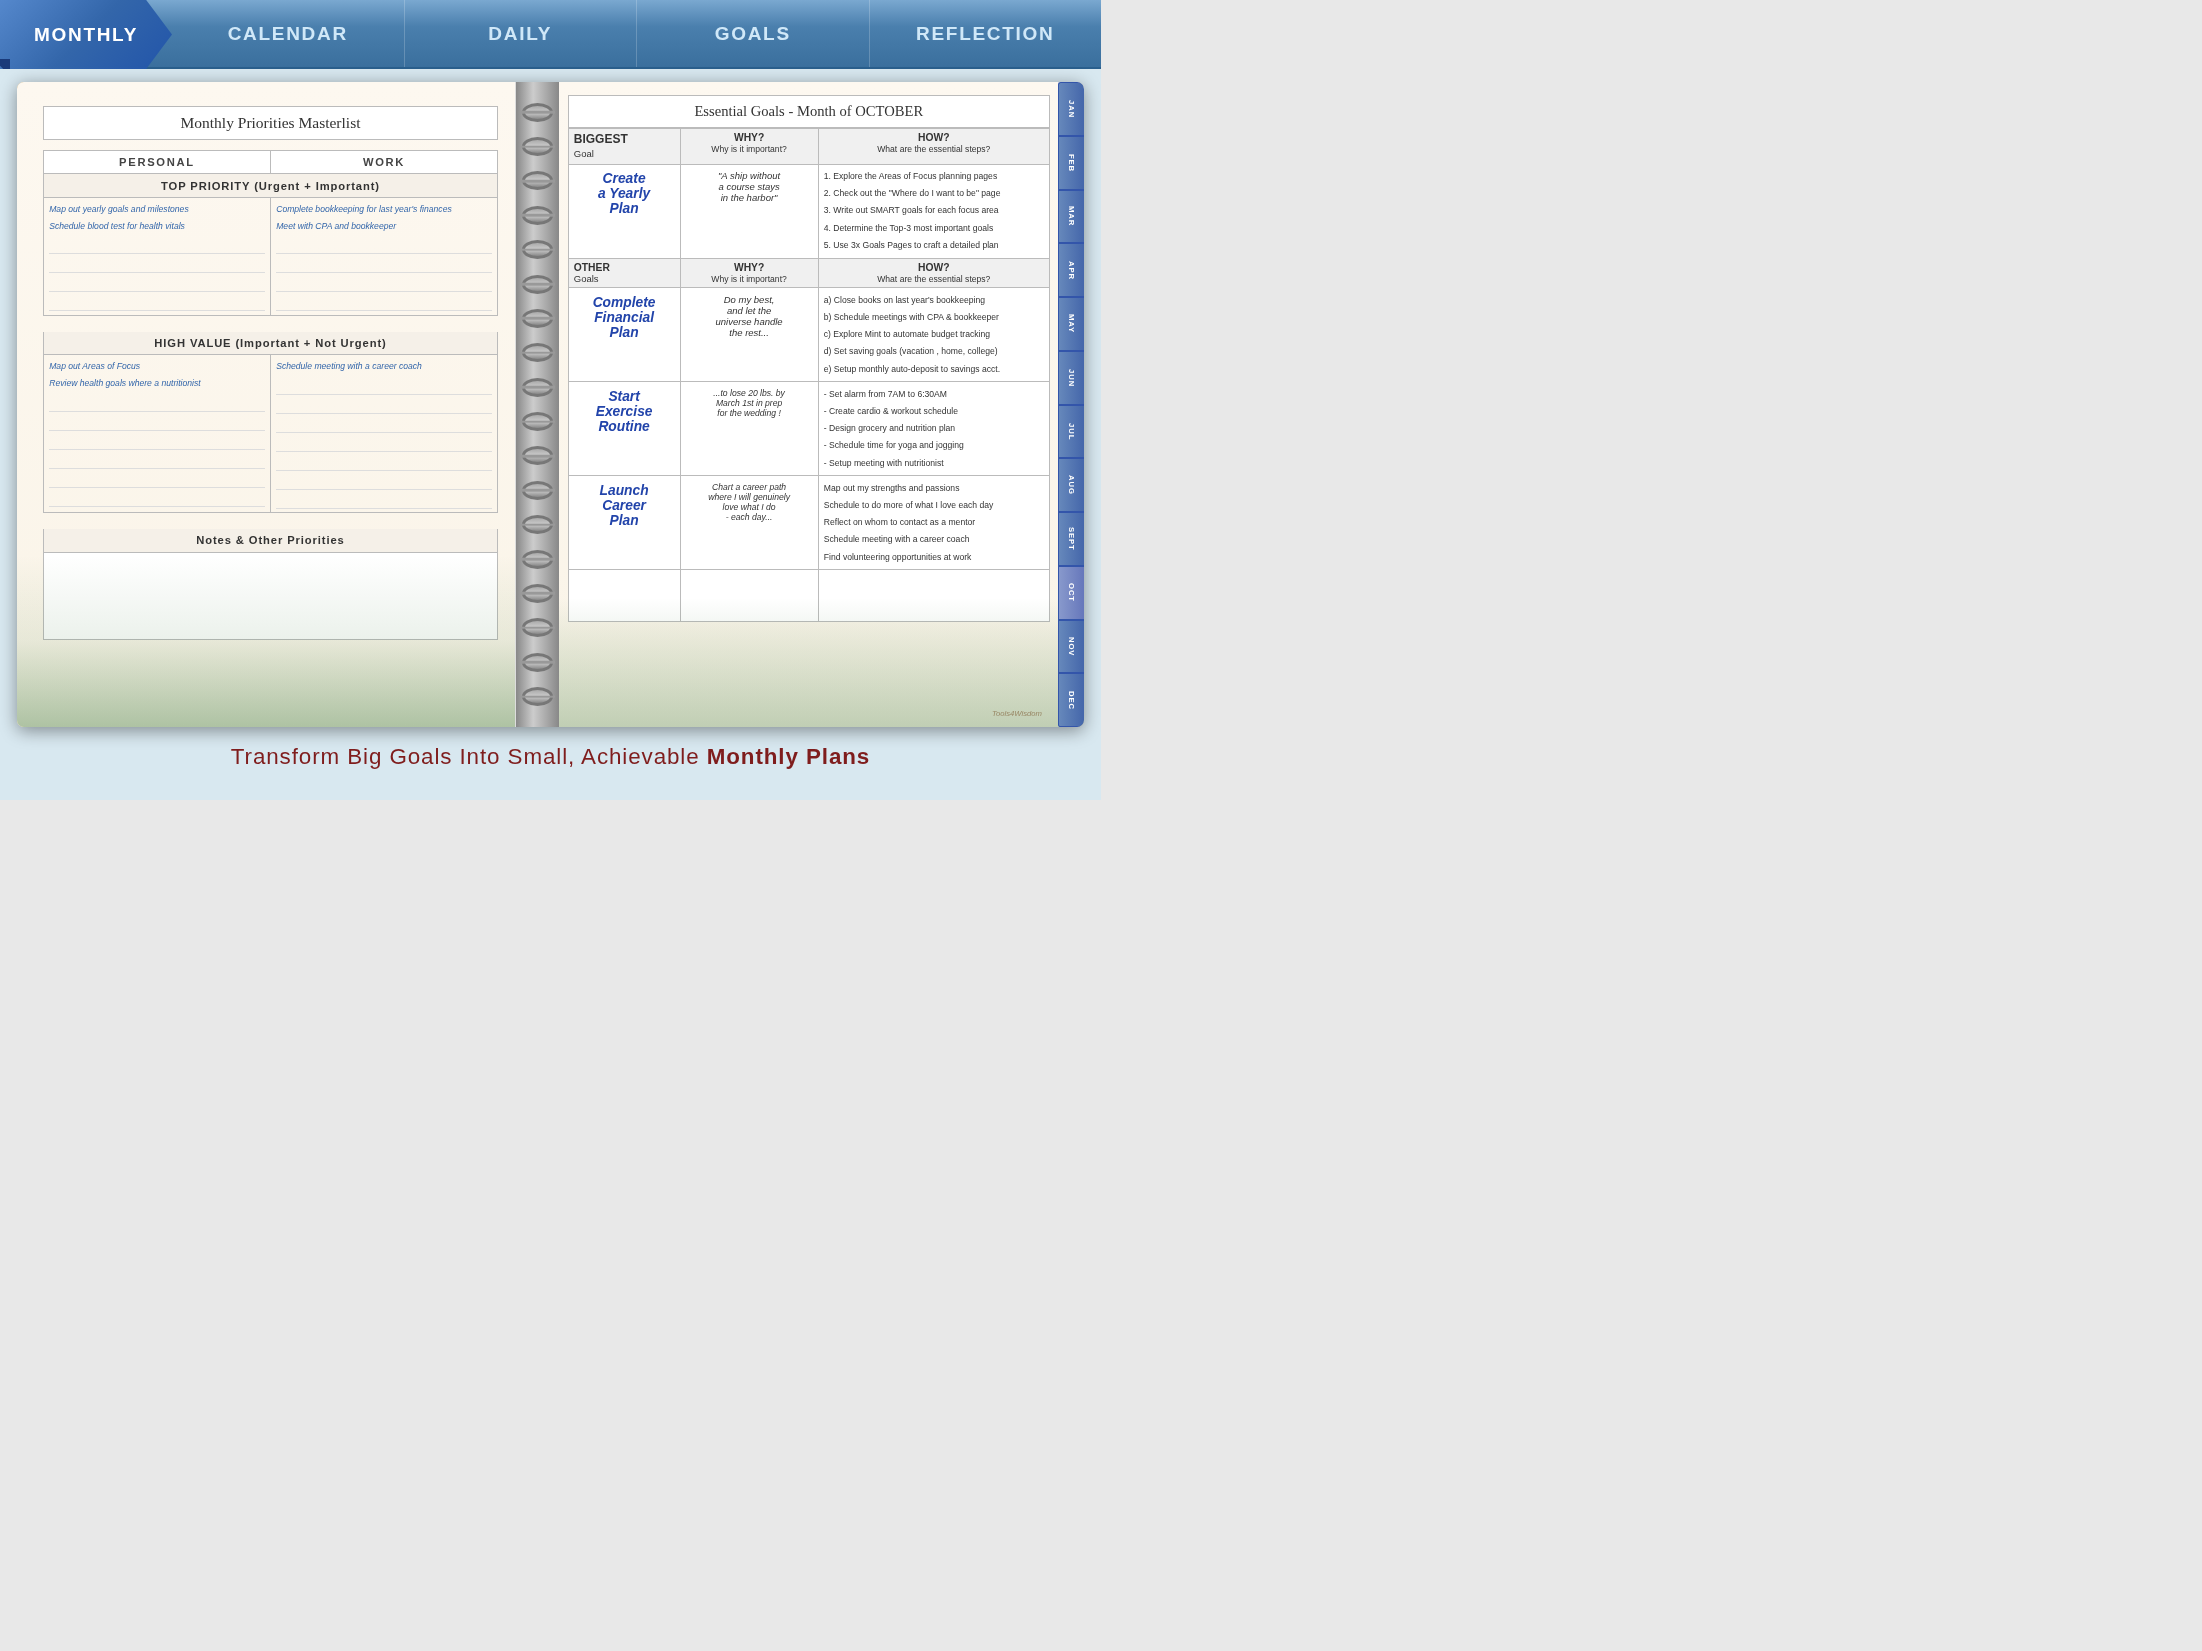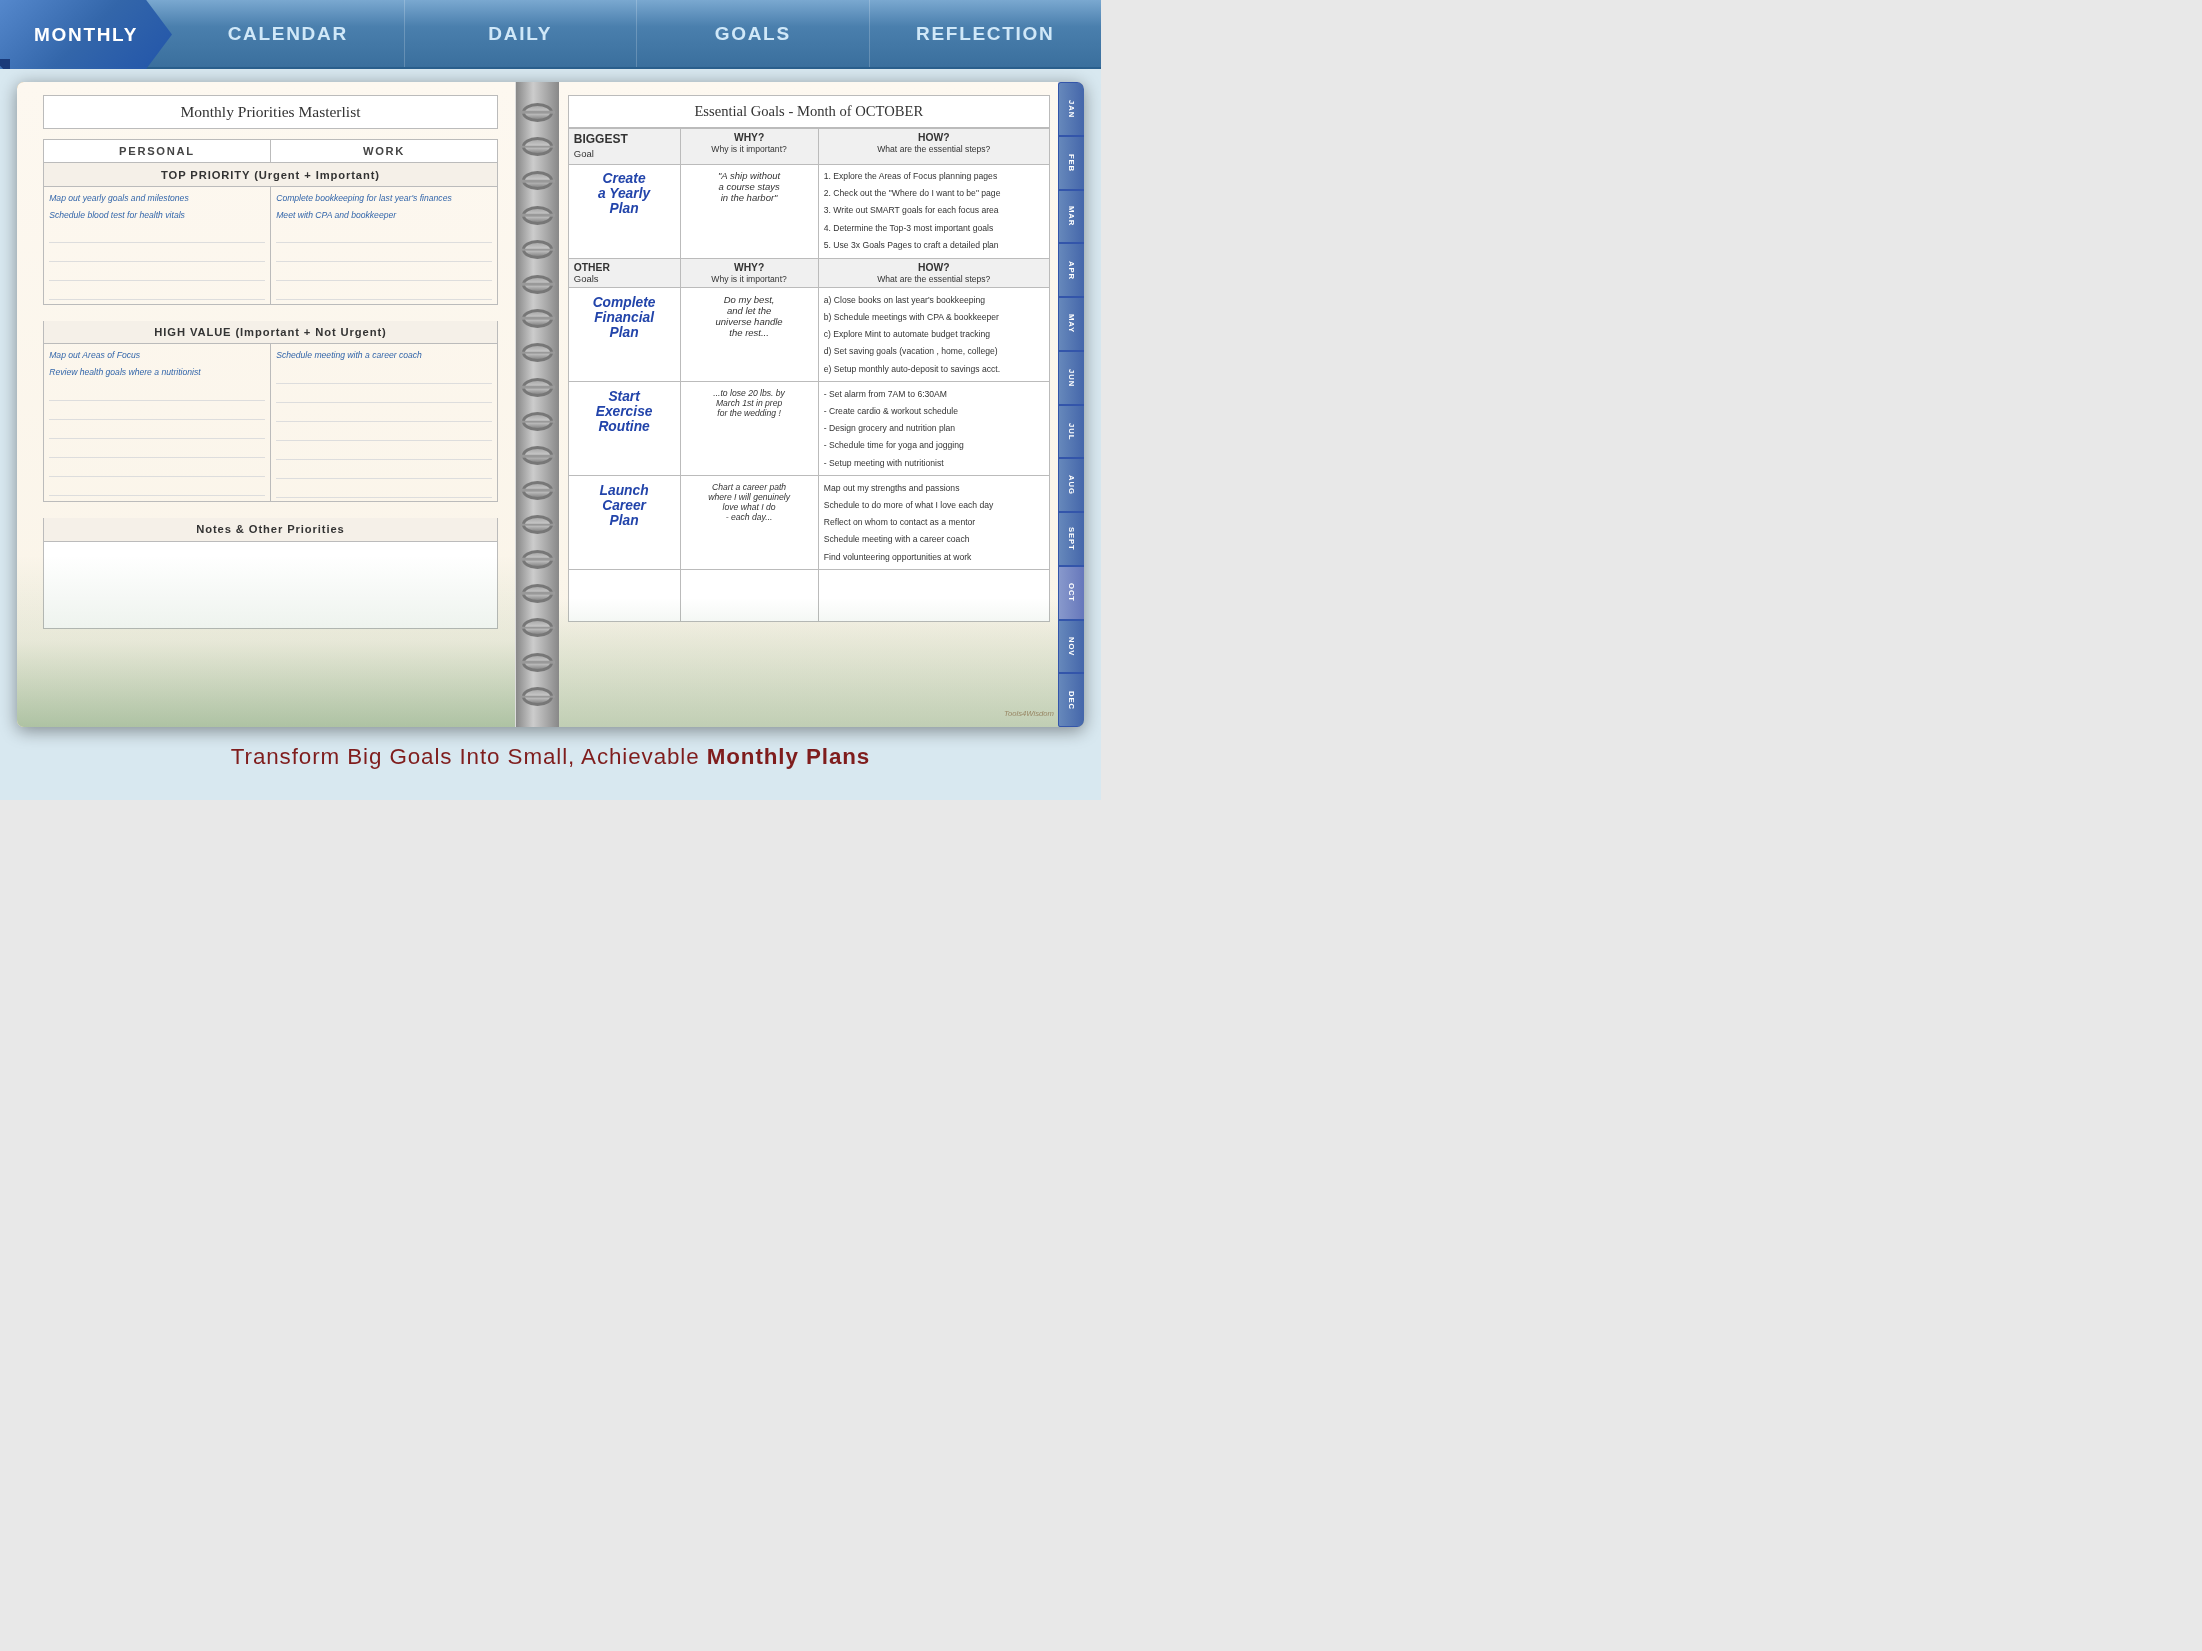--- a/index.html
+++ b/index.html
@@ -78,7 +78,7 @@
     .left-page {
       flex: 0 0 499px;
       background: linear-gradient(180deg, #fdf8f0 0%, #faf4e8 100%);
-      padding: 13px 17px 17px 26px;
+      padding: 24px 17px 17px 26px;
       position: relative;
       border-right: 0.9px solid #ddd;
     }

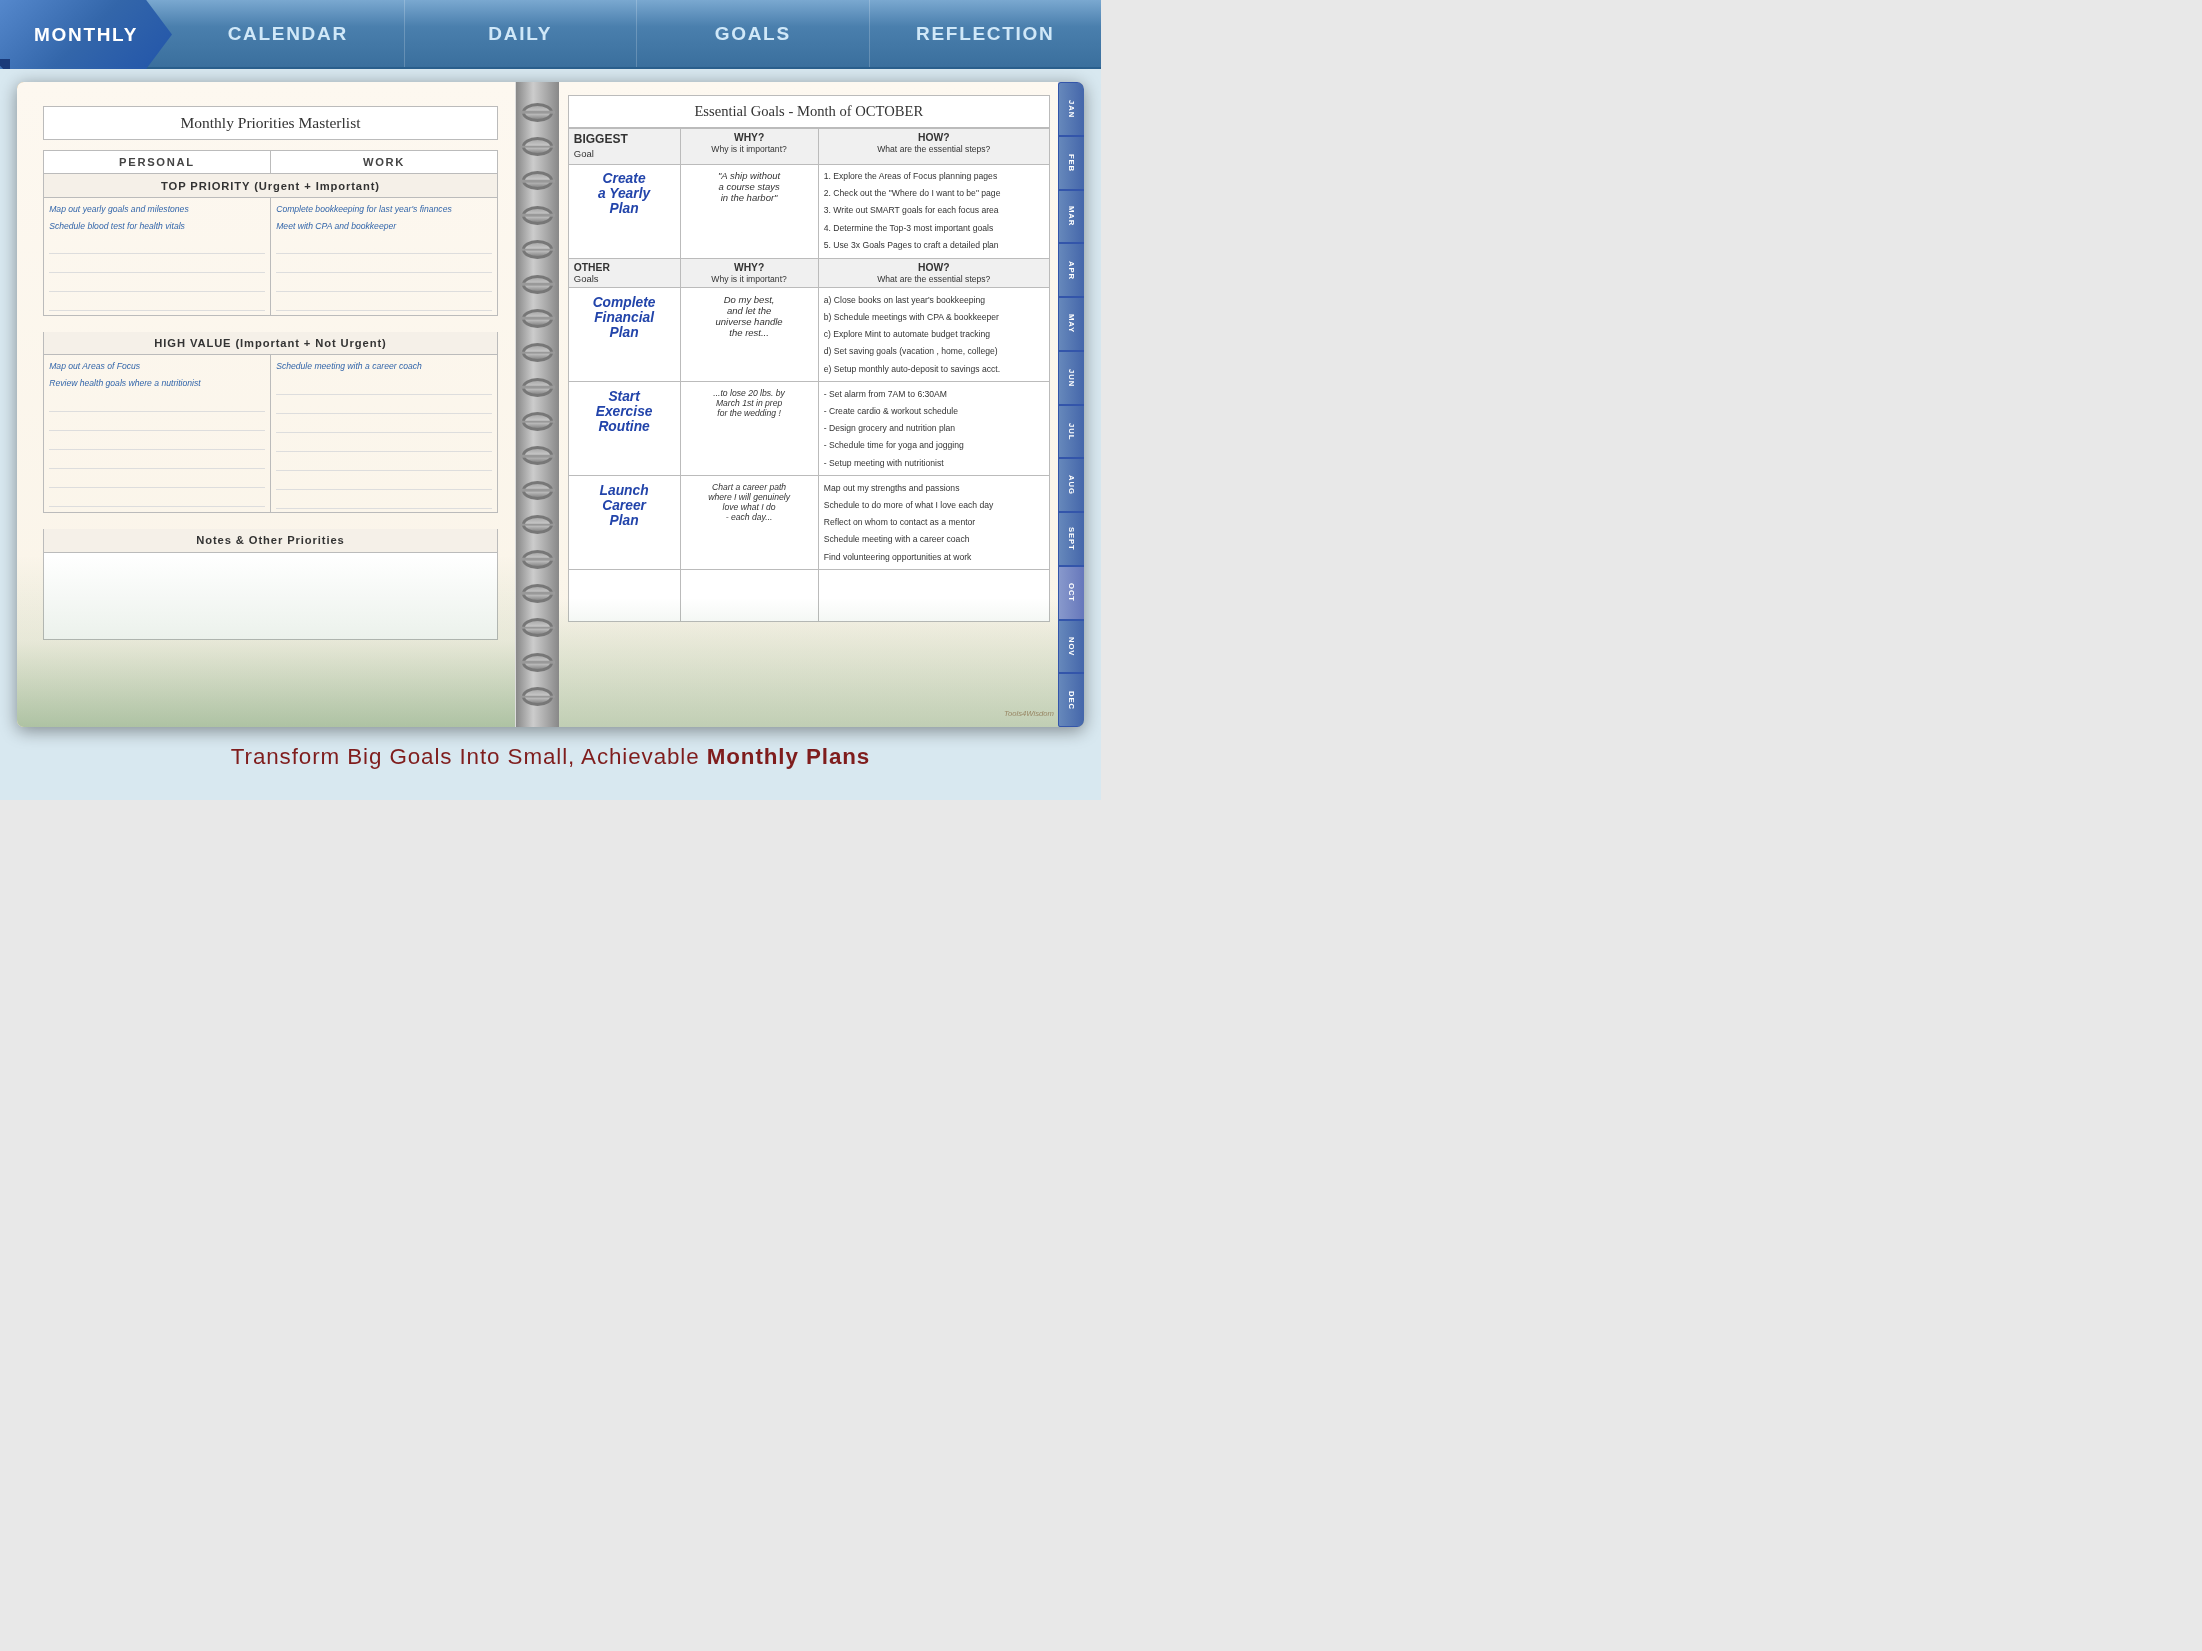--- a/index.html
+++ b/index.html
@@ -339,7 +339,7 @@
     .watermark {
       position: absolute;
       bottom: 8.6px;
-      right: 30px;
+      right: 42px;
       font-size: 7.7px;
       color: #998866;
       font-style: italic;

